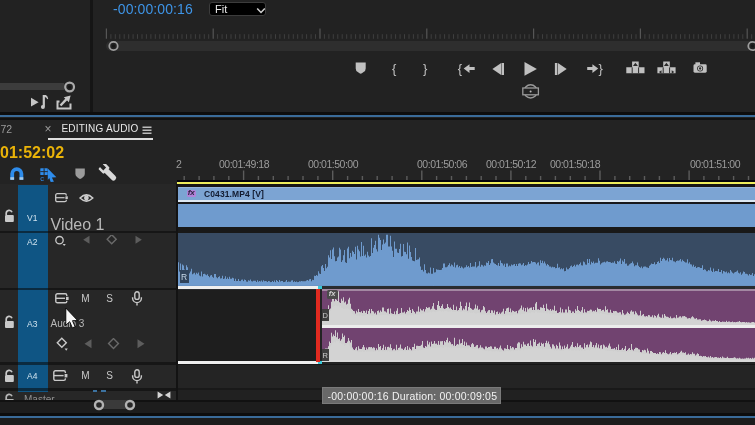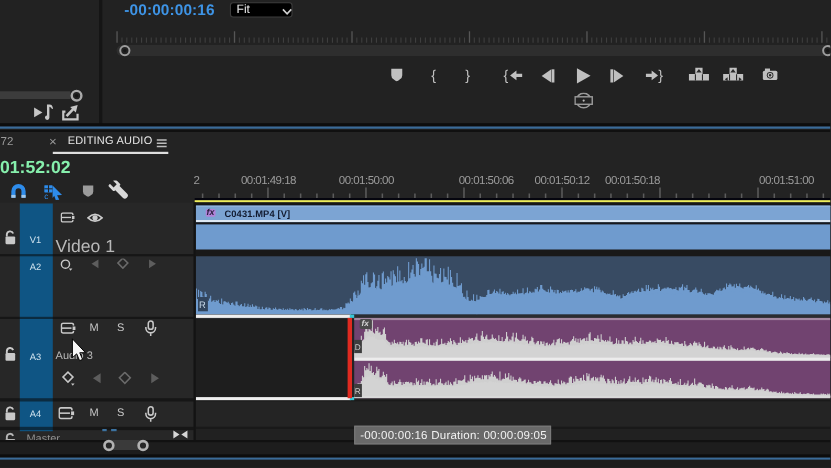--- a/index.html
+++ b/index.html
@@ -25,7 +25,7 @@
   <path d="M8.8,3.2 L15.6,1.4 L13.9,8.2 Z" fill="#c6c6c6"></path>
 </svg>
 
-<div class="abs" style="left:113px;top:0.5px;font-size:14px;font-weight:bold;color:#3E94E6;letter-spacing:0.1px">-00:00:00:16</div>
+<div class="abs" style="left:113px;top:0.5px;font-size:14px;font-weight:normal;color:#3E94E6;letter-spacing:0.1px">-00:00:00:16</div>
 <div class="abs" style="left:208.5px;top:1.5px;width:57.5px;height:14px;background:#000000;border:1px solid #3c3c3c;border-radius:3px">
   <div class="abs" style="left:5.5px;top:0.5px;font-size:11px;color:#e9e9e9">Fit</div>
   <svg class="abs" style="left:46px;top:4px" width="10" height="8" viewBox="0 0 10 8">

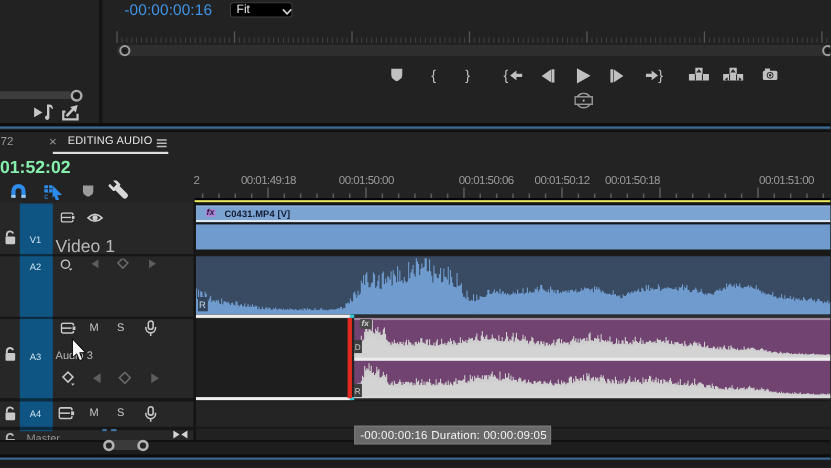--- a/index.html
+++ b/index.html
@@ -93,7 +93,7 @@
 </svg>
 <div class="abs" style="left:48px;top:137.6px;width:104.5px;height:2.2px;background:#dedede"></div>
 
-<div class="abs" style="left:0px;top:144px;font-size:16px;font-weight:bold;color:#86efac;letter-spacing:0px">01:52:02</div>
+<div class="abs" style="left:0px;top:144px;font-size:16px;font-weight:bold;color:#eab308;letter-spacing:0px">01:52:02</div>
 
 <svg class="abs" style="left:6px;top:164px" width="120" height="20" viewBox="6 164 120 20">
   <path d="M12.2,179.8 v-6 a4.6,4.6 0 0 1 9.2,0 v6" fill="none" stroke="#2E8CEB" stroke-width="3.8"></path>

